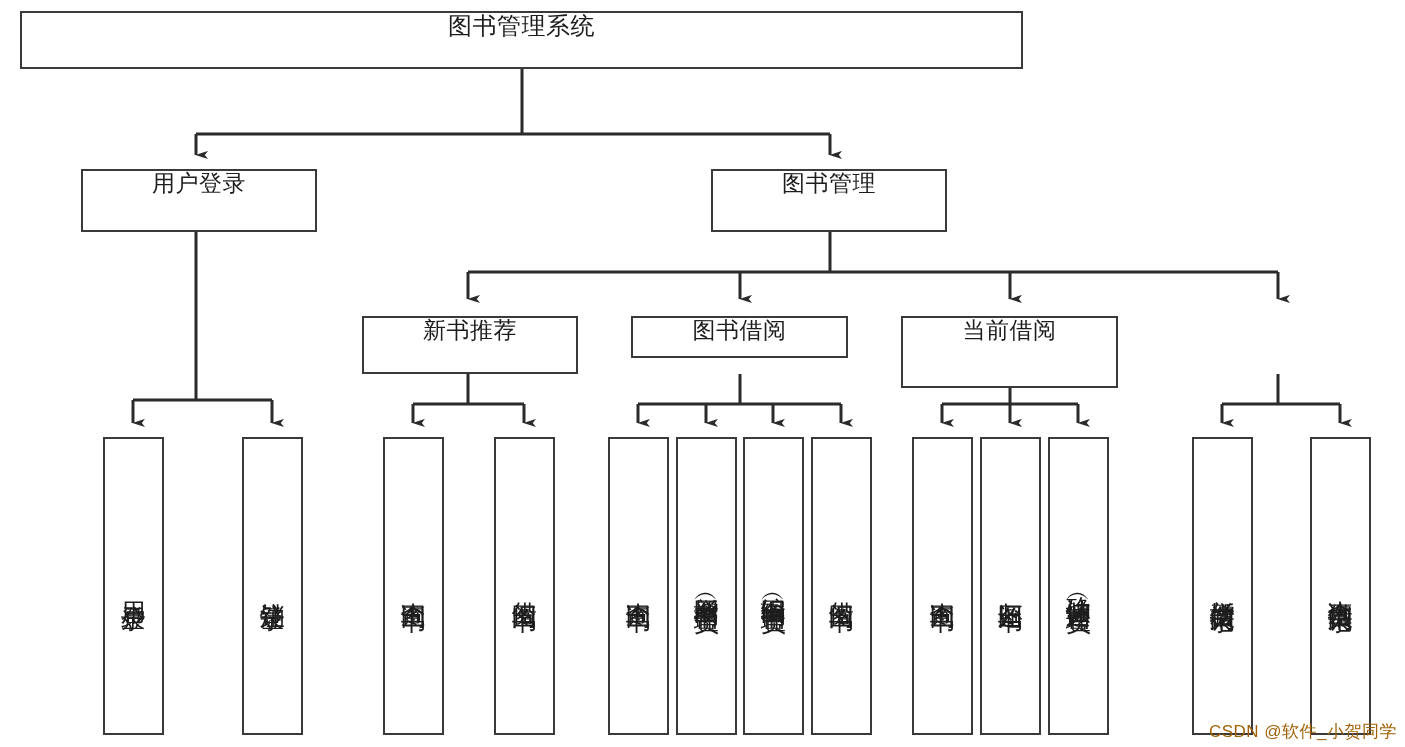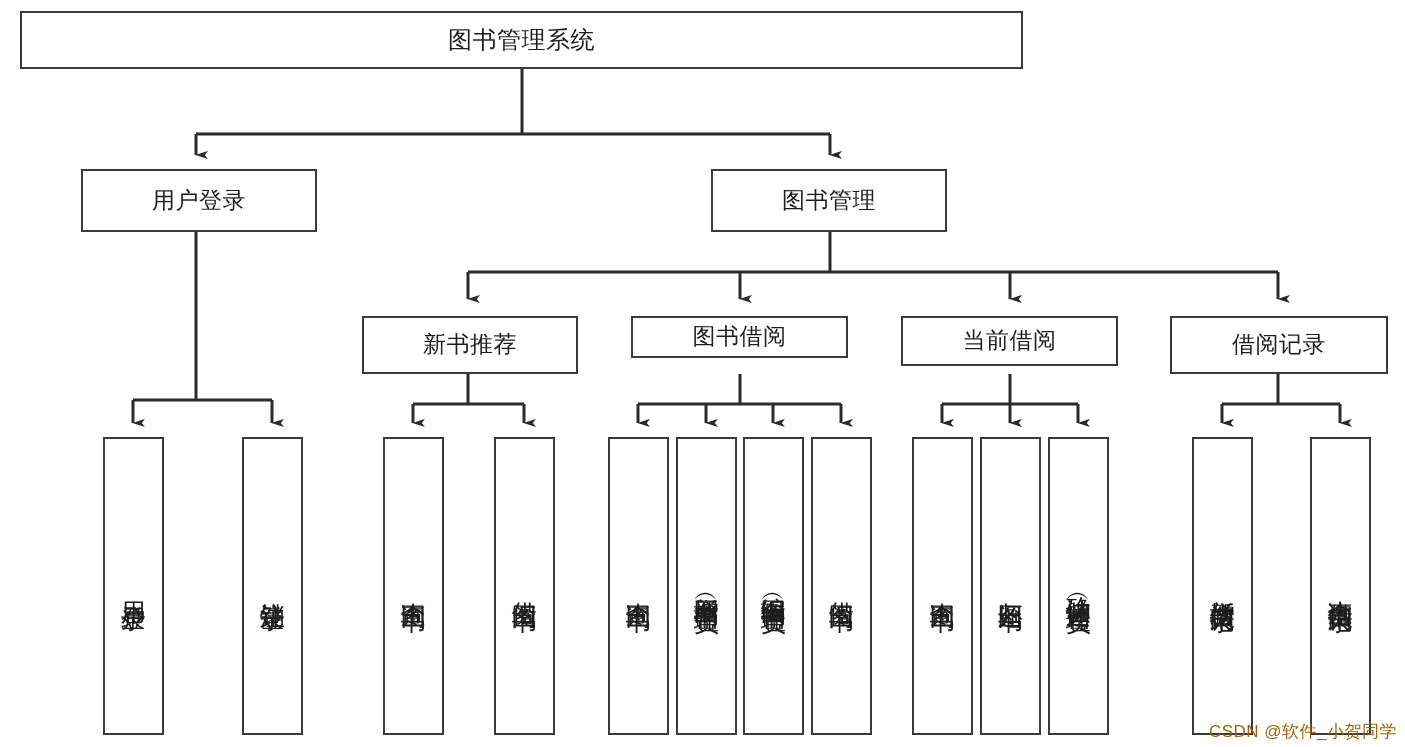--- a/index.html
+++ b/index.html
@@ -31,7 +31,7 @@
     border: 2px solid #3a3a3a;
     background: #ffffff;
     display: flex;
-    align-items: center;
+    align-items: flex-start;
     justify-content: center;
     color: #1d1d1d;
     z-index: 2;

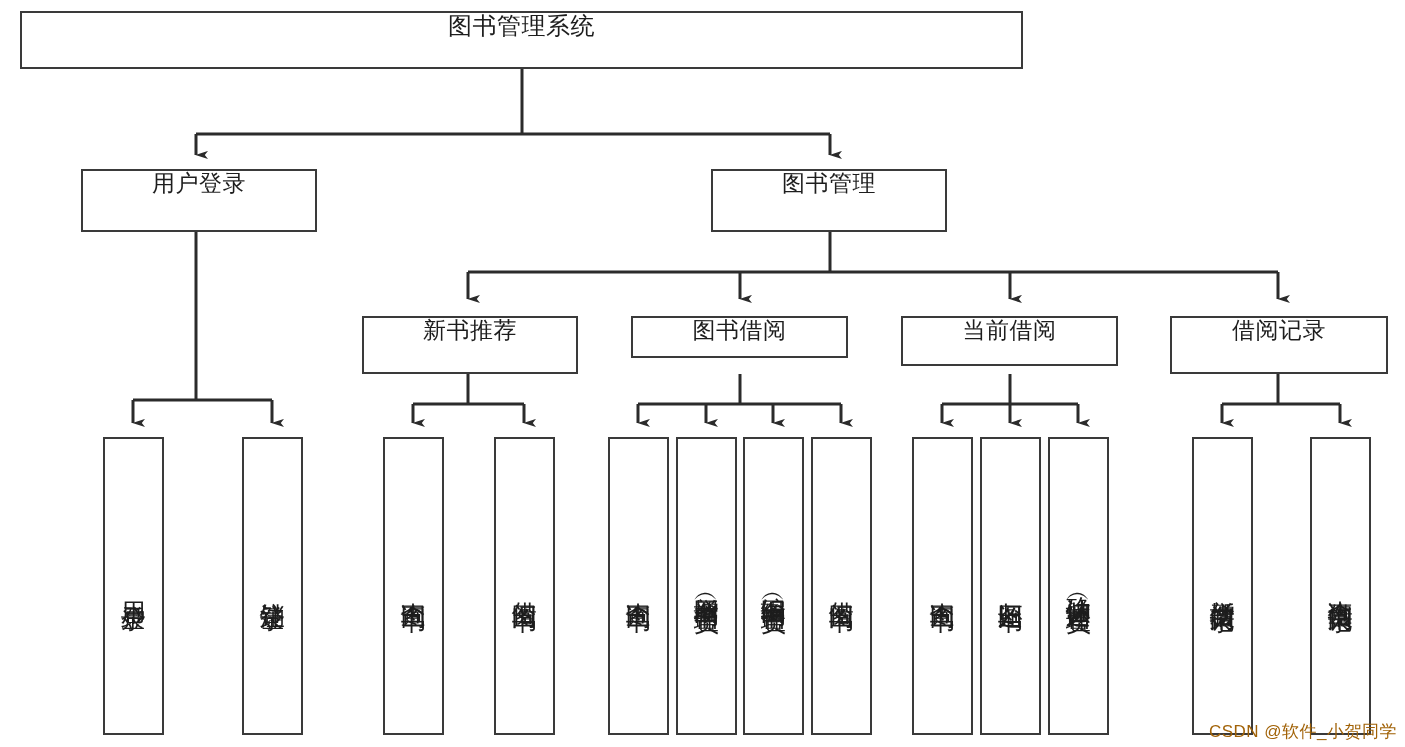--- a/index.html
+++ b/index.html
@@ -145,7 +145,7 @@
   <div class="node horiz" style="left:631px; top:316px; width:217px; height:42px;">
     <span class="label">图书借阅</span>
   </div>
-  <div class="node horiz" style="left:901px; top:316px; width:217px; height:50px;">
+  <div class="node horiz" style="left:901px; top:316px; width:217px; height:72px;">
     <span class="label">当前借阅</span>
   </div>
   <div class="node horiz" style="left:1170px; top:316px; width:218px; height:58px;">

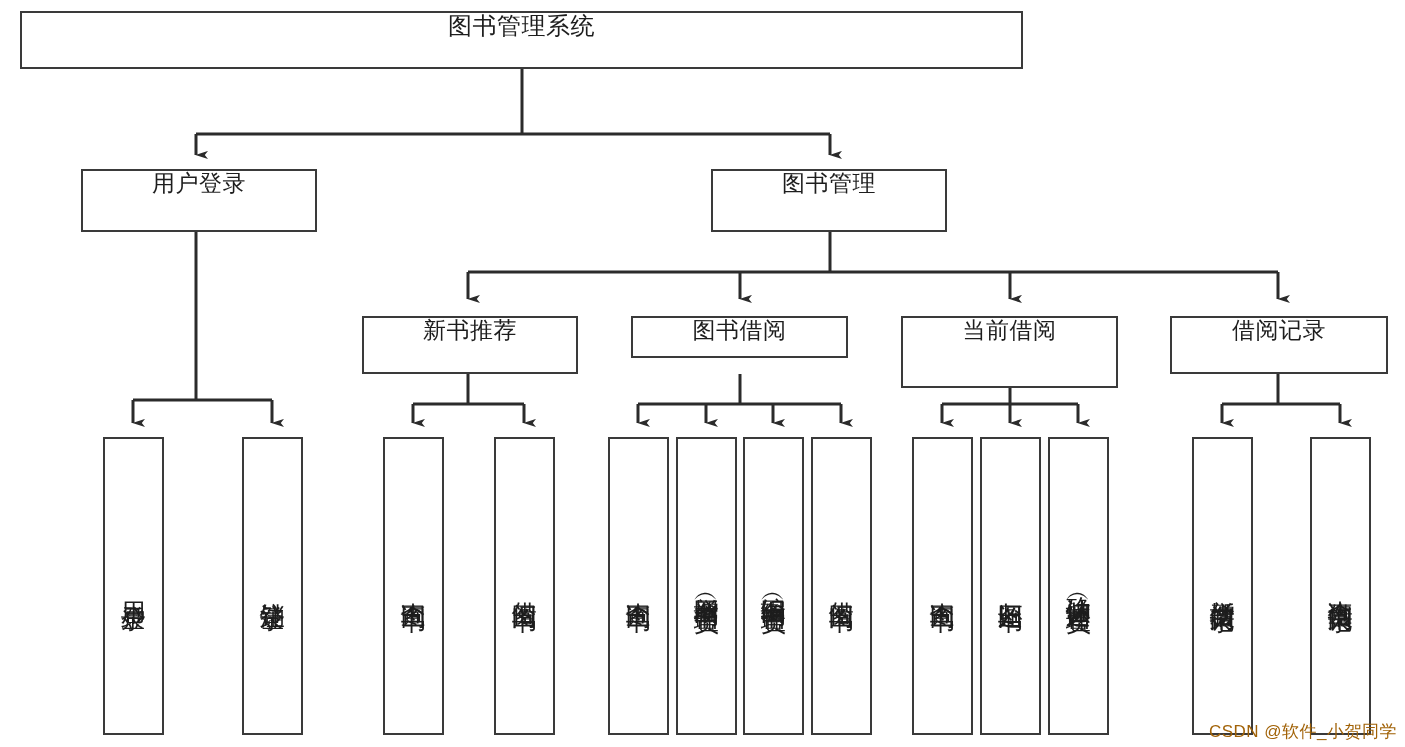--- a/index.html
+++ b/index.html
@@ -148,9 +148,6 @@
   <div class="node horiz" style="left:901px; top:316px; width:217px; height:72px;">
     <span class="label">当前借阅</span>
   </div>
-  <div class="node horiz" style="left:1170px; top:316px; width:218px; height:58px;">
-    <span class="label">借阅记录</span>
-  </div>
 
   <div class="node vert" style="left:103px; top:437px; width:61px; height:298px;">
     <span class="label">用户登录</span>

